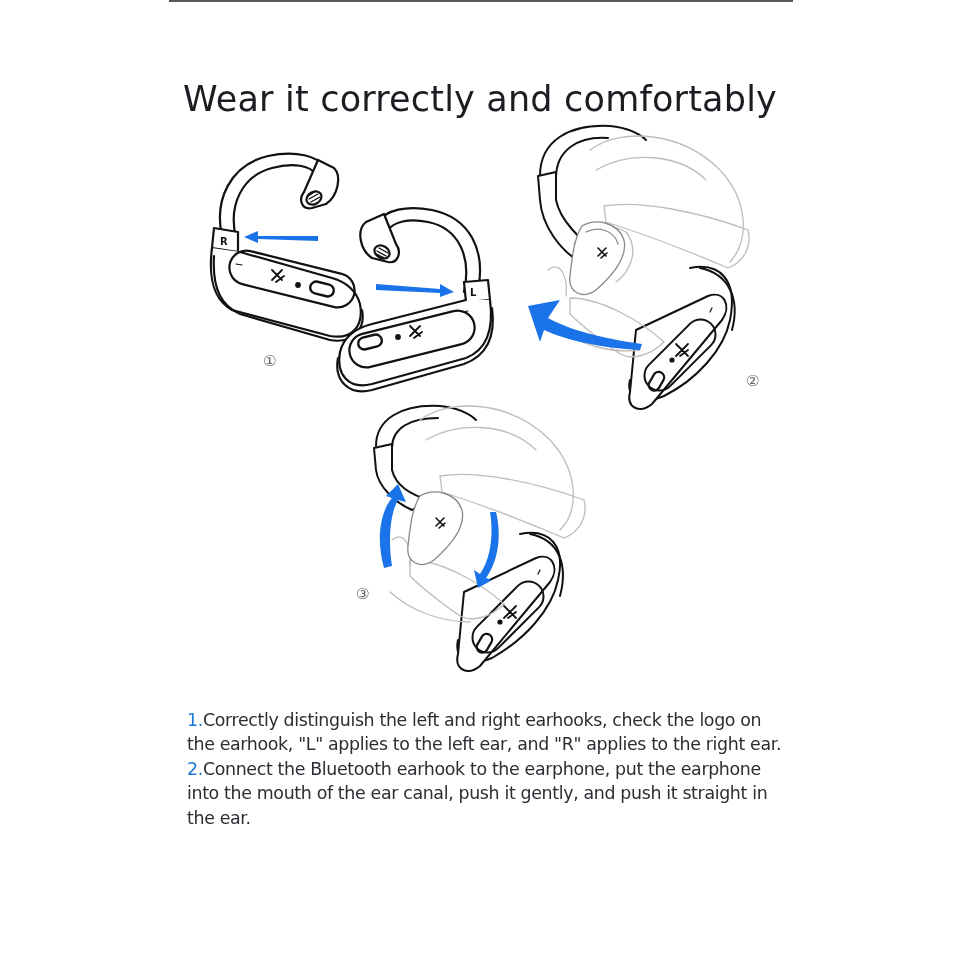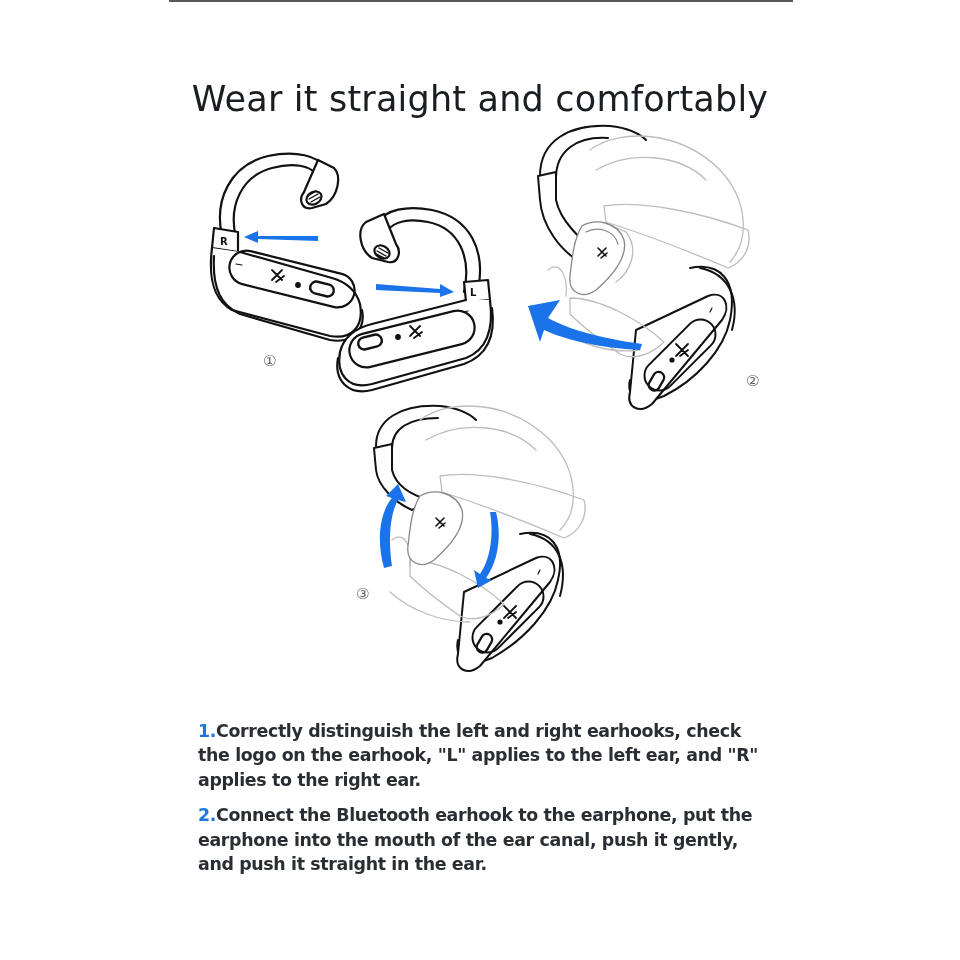--- a/index.html
+++ b/index.html
@@ -22,7 +22,7 @@
 
 <div class="top-rule"></div>
 
-<h1 class="title">Wear it straight and comfortably</h1>
+<h1 class="title">Wear it correctly and comfortably</h1>
 
 <svg class="illus" viewBox="0 0 960 700" xmlns="http://www.w3.org/2000/svg">
 

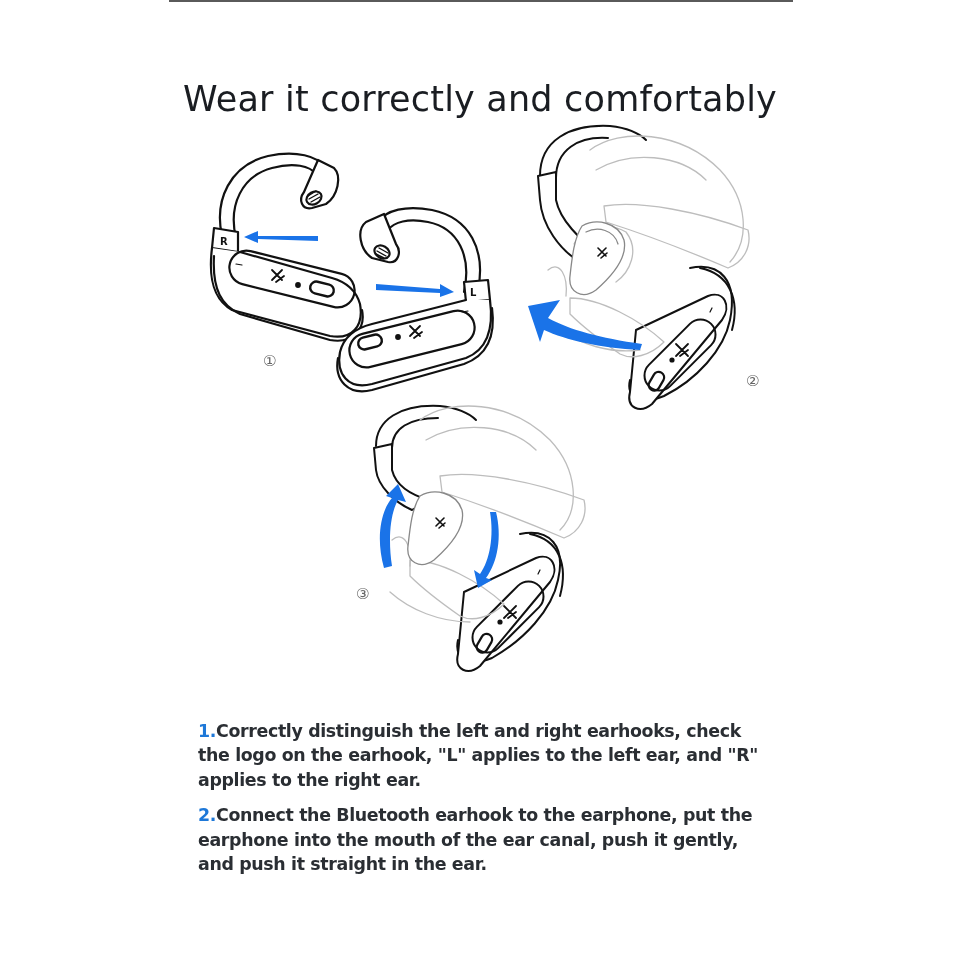--- a/index.html
+++ b/index.html
@@ -14,7 +14,7 @@
     .instructions { position: absolute; left: 187px; top: 708px; width: 600px;
                     font-size: 17.4px; line-height: 24.4px; color: #2a2e33;
                     font-family: "DejaVu Sans", sans-serif; letter-spacing: -0.35px; }
-    .instructions p { margin: 11px; font-weight: bold; }
+    .instructions p { margin: 0; }
     .instructions .num { color: #1e78d8; }
   </style>
 </head>

